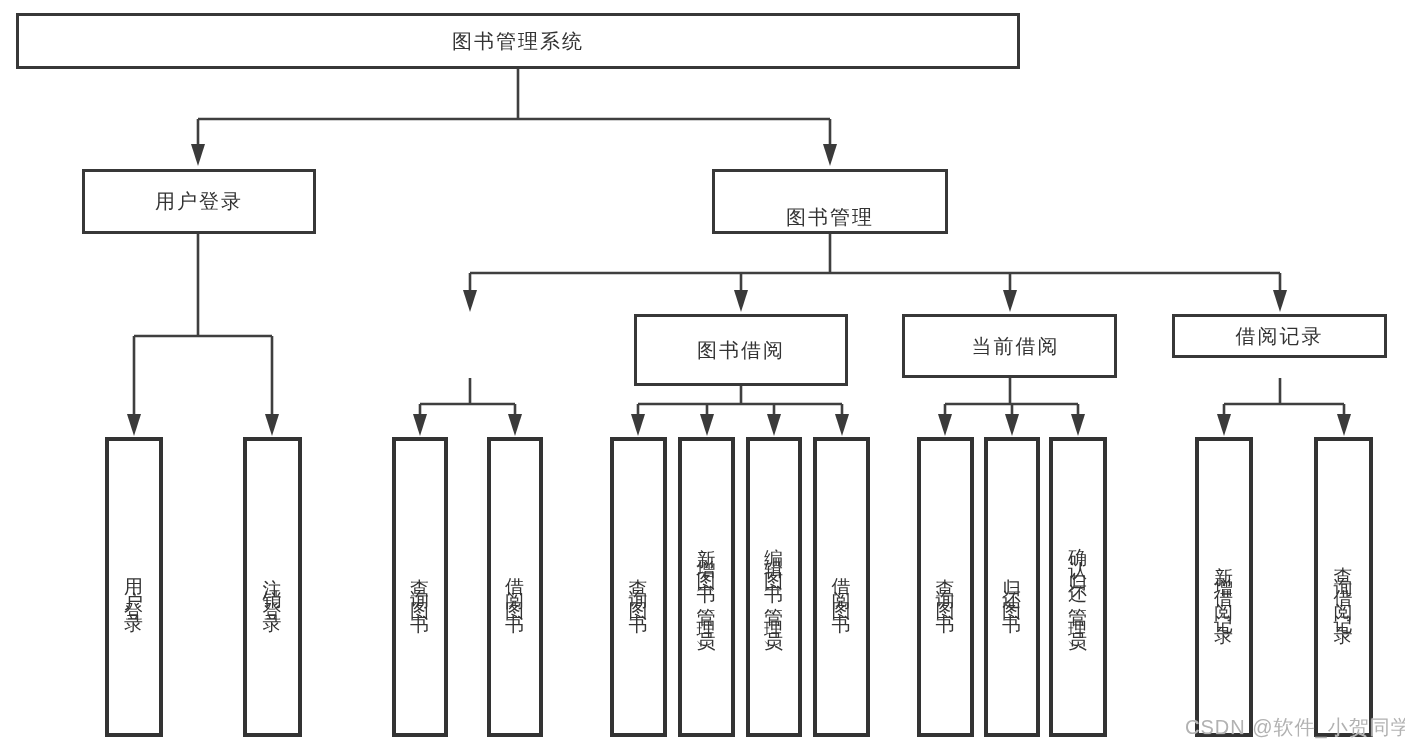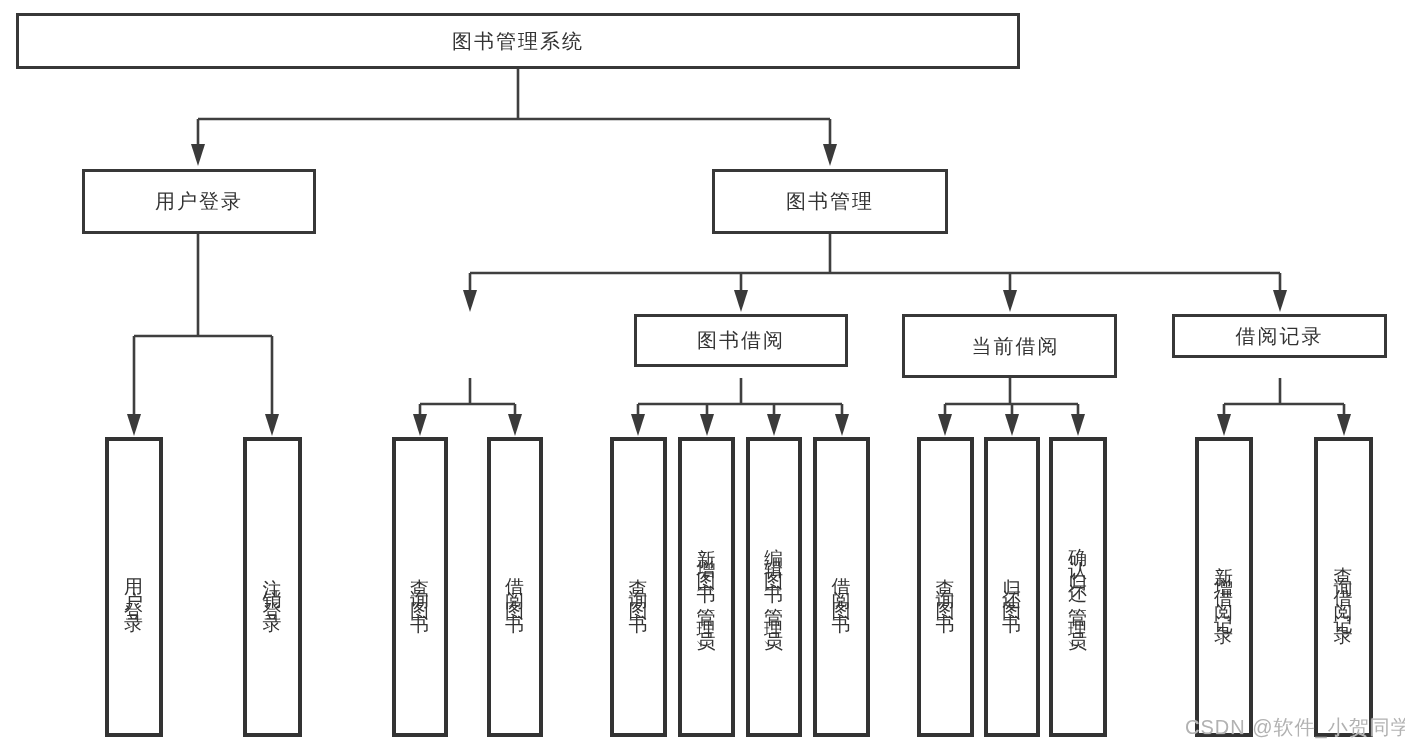--- a/index.html
+++ b/index.html
@@ -118,7 +118,7 @@
   <div class="node" style="left:82px; top:169px; width:234px; height:65px;">
     <span>用户登录</span>
   </div>
-  <div class="node" style="left:712px; top:169px; width:236px; height:65px;">
+  <div class="node" style="left:712px; top:169px; width:236px; height:65px;align-items:flex-end;">
     <span>图书管理</span>
   </div>
 

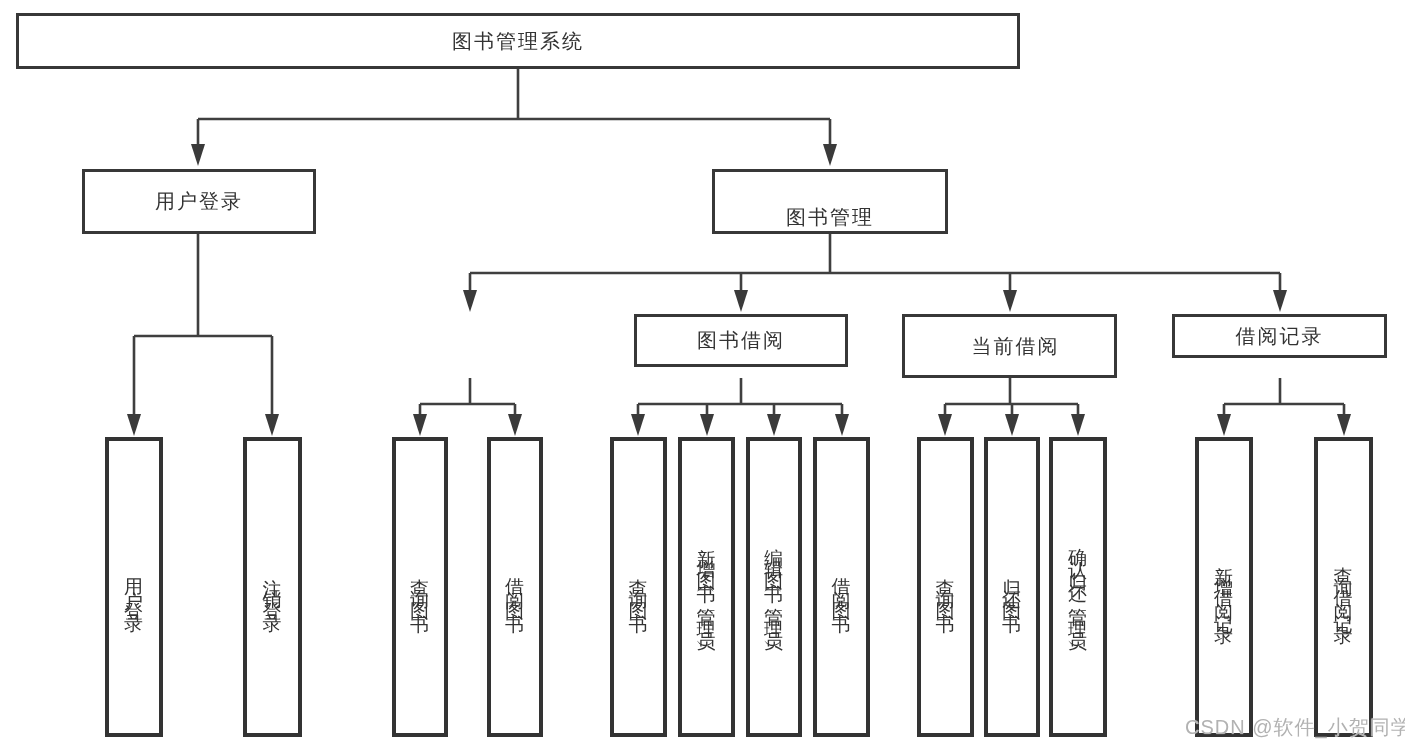--- a/index.html
+++ b/index.html
@@ -122,7 +122,7 @@
     <span>图书管理</span>
   </div>
 
-  <div class="node" style="left:634px; top:314px; width:214px; height:53px;">
+  <div class="node" style="left:634px; top:314px; width:214px; height:72px;">
     <span>图书借阅</span>
   </div>
   <div class="node" style="left:902px; top:314px; width:215px; height:64px;padding-left:12px;">

